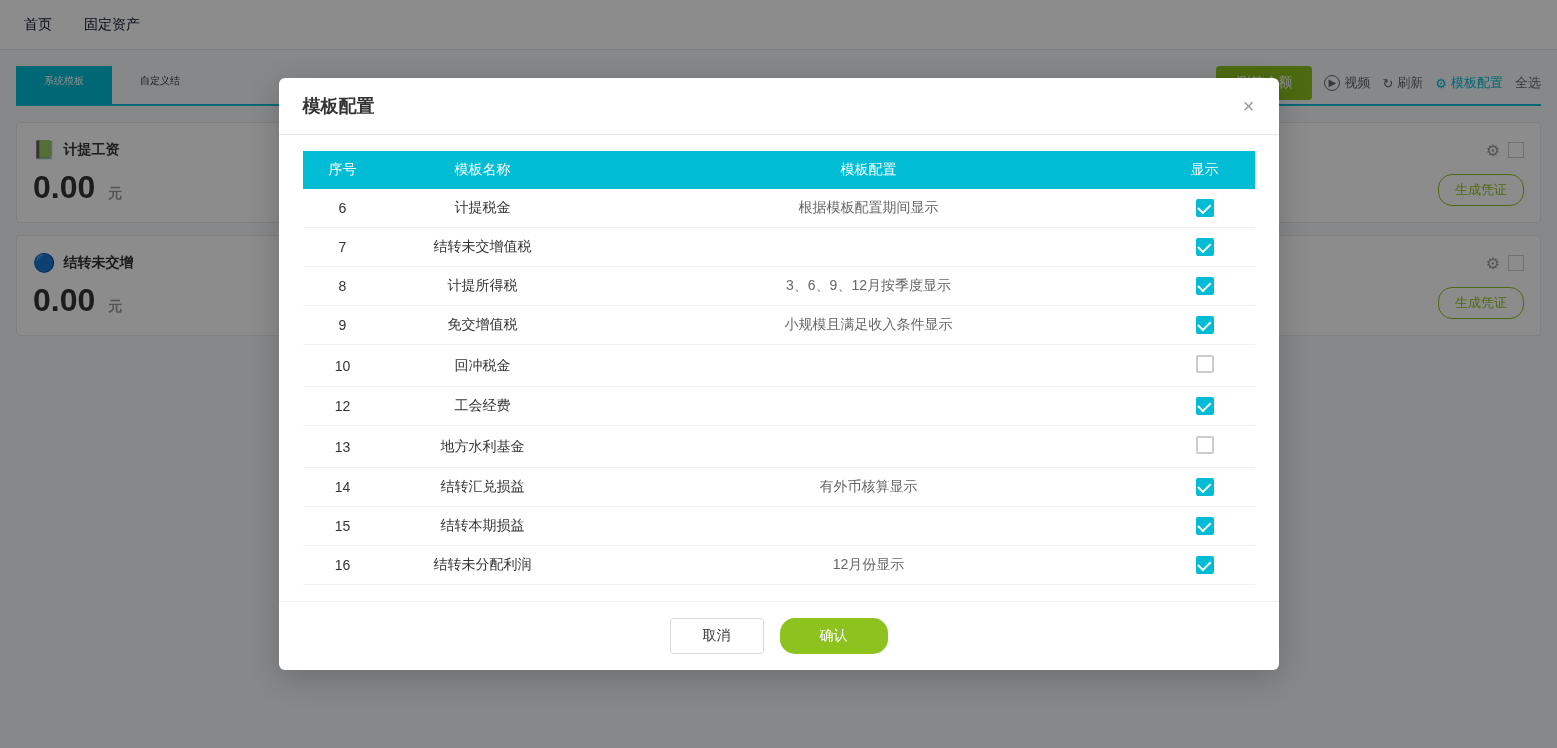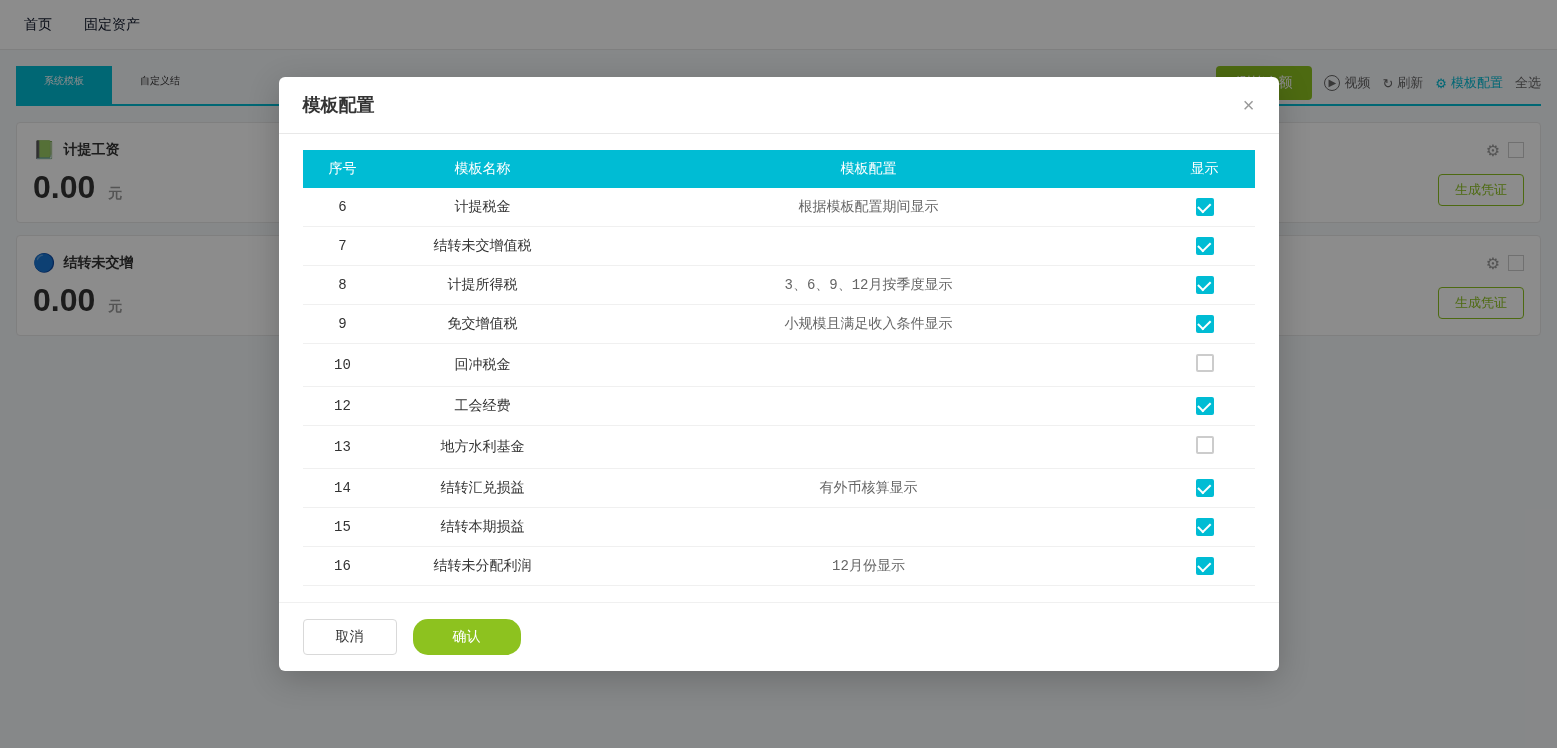--- a/index.html
+++ b/index.html
@@ -227,7 +227,6 @@
     .table-scroll {
       overflow-y: auto;
       max-height: 520px;
-      font-family: Liberation Mono, monospace;
     }
 
     .table-scroll::-webkit-scrollbar {

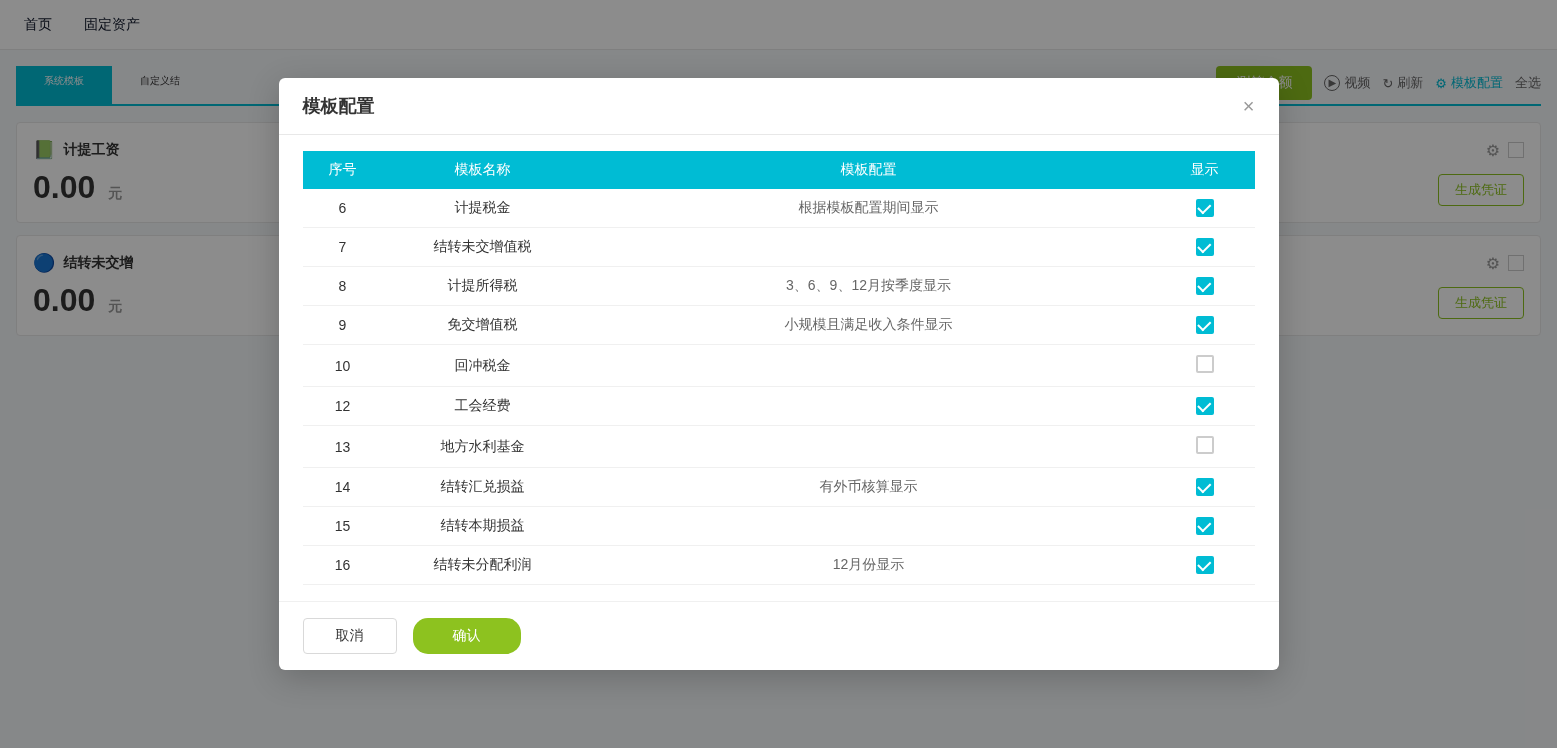--- a/index.html
+++ b/index.html
@@ -93,7 +93,7 @@
       color: #8dc21f;
       border: 1px solid #8dc21f;
       padding: 6px 16px;
-      border-radius: 4px;
+      border-radius: 14px;
       font-size: 13px;
       cursor: pointer;
     }

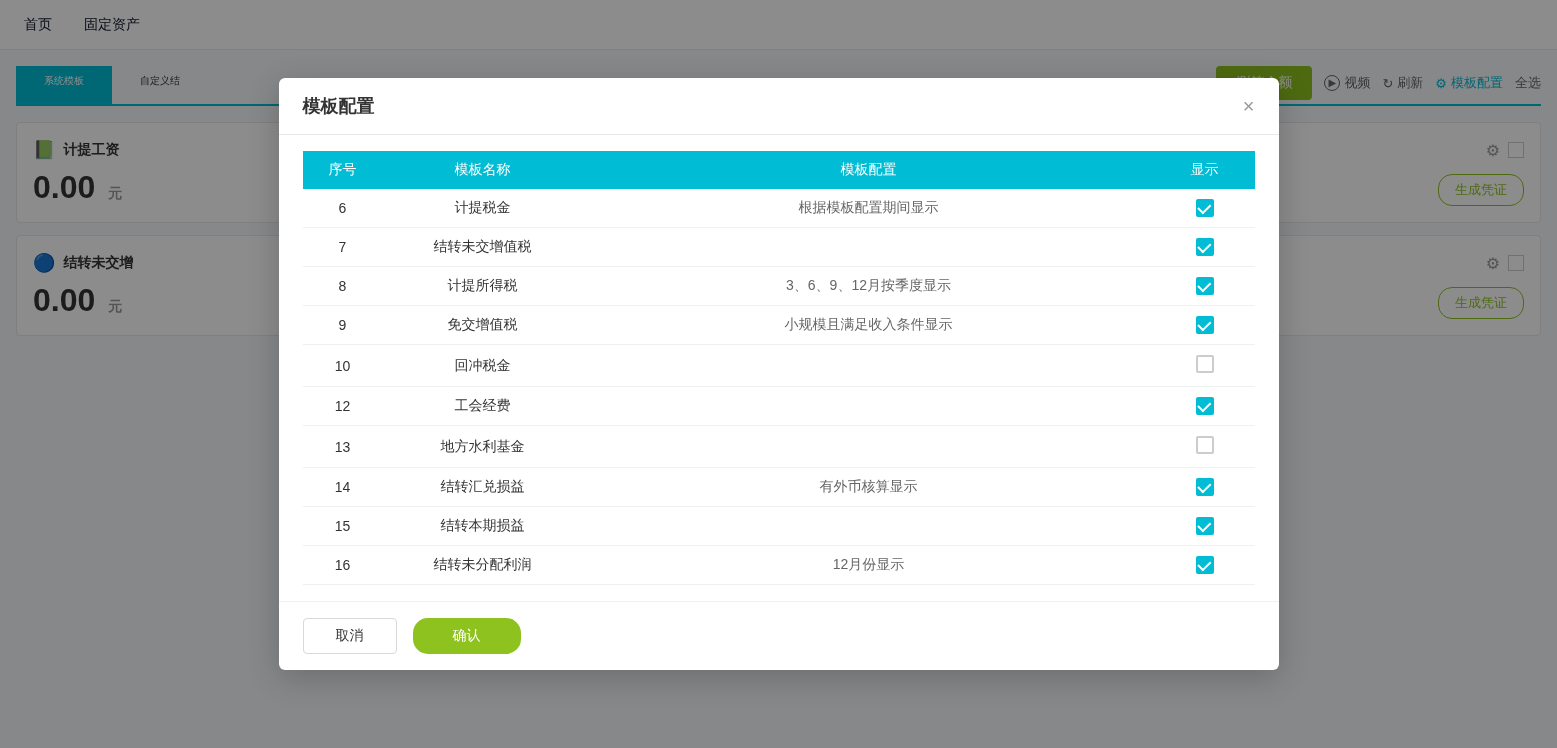--- a/index.html
+++ b/index.html
@@ -241,7 +241,7 @@
     
     .modal-footer {
       display: flex;
-      justify-content: flex-start;
+      justify-content: center;
       gap: 16px;
       padding: 16px 24px;
       border-top: 1px solid #f0f0f0;

